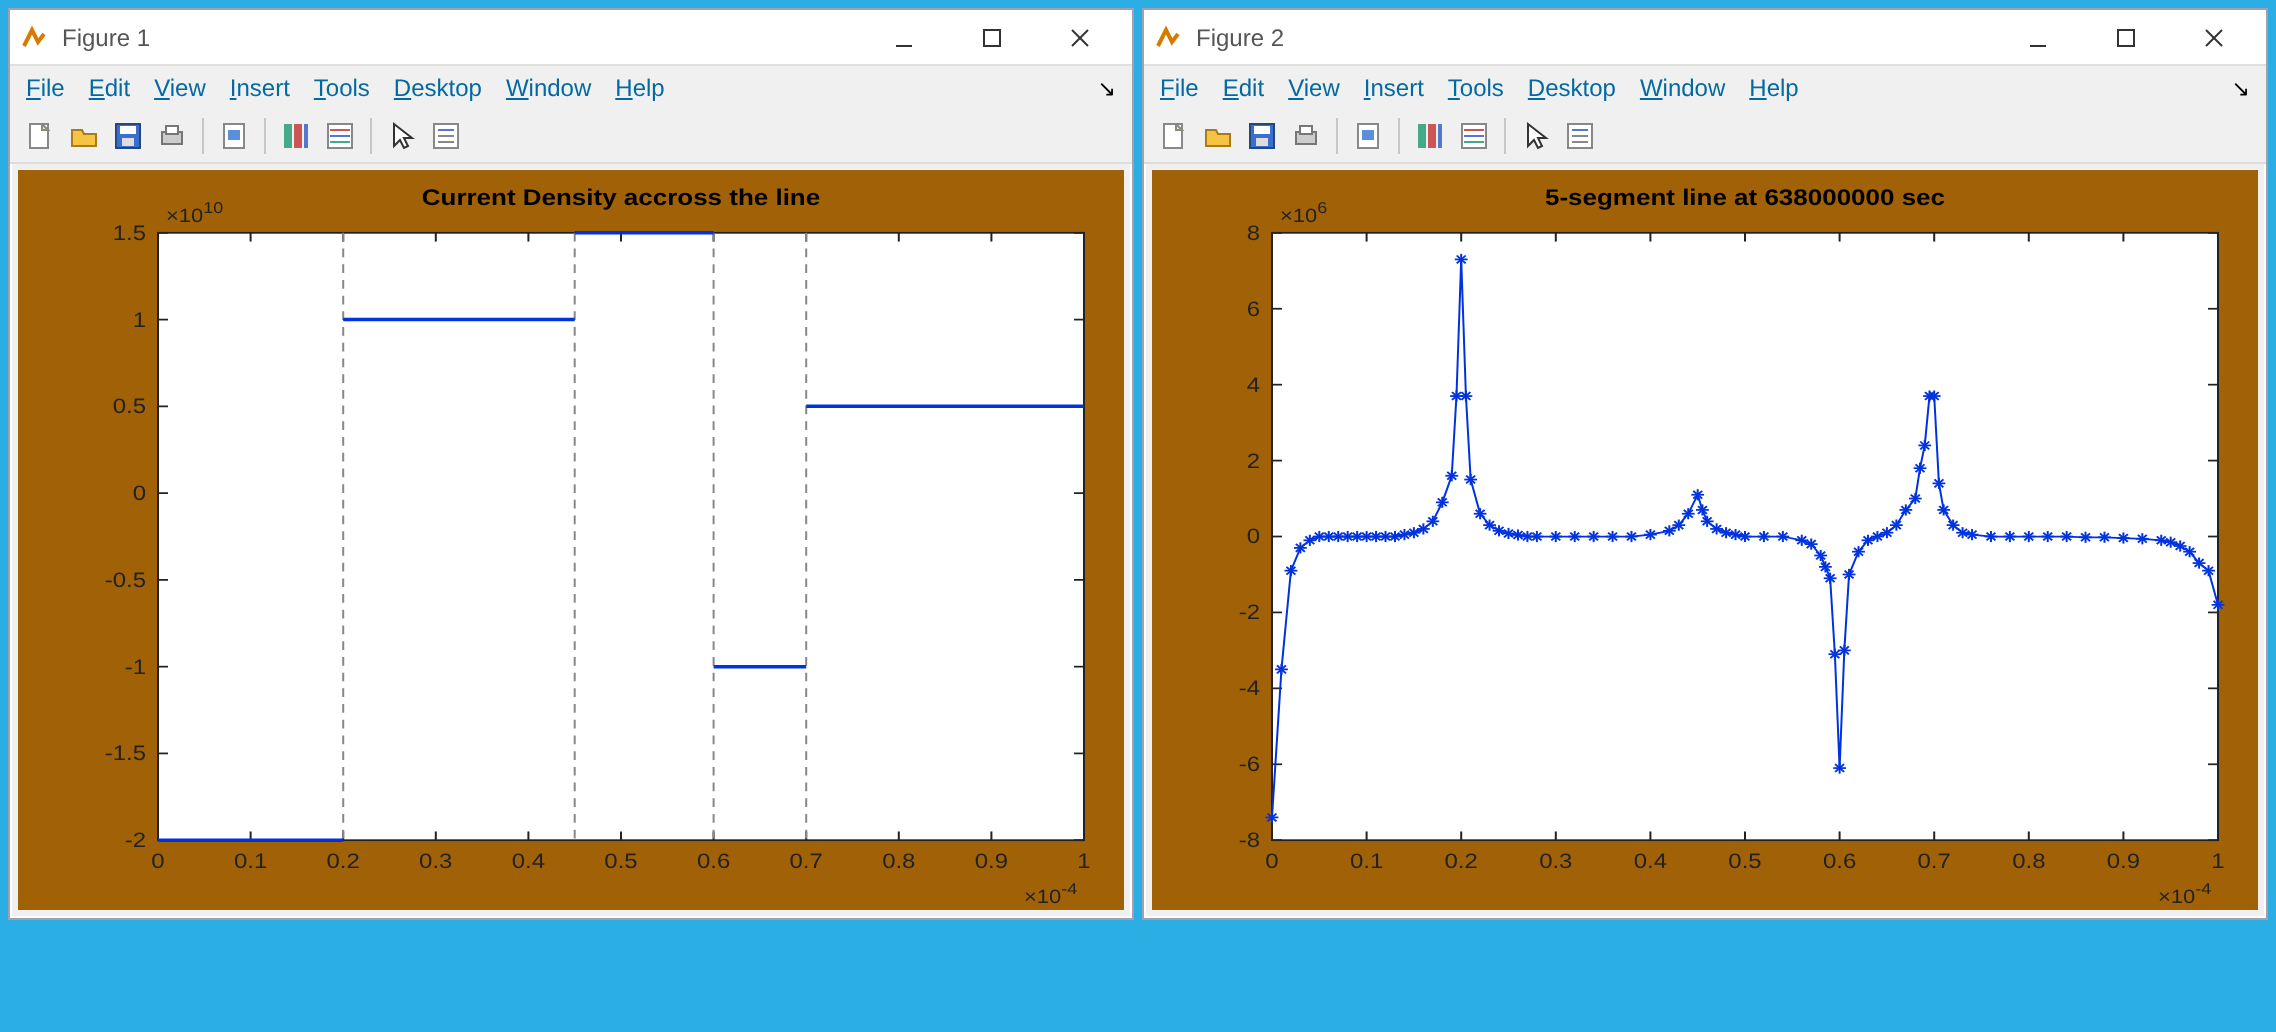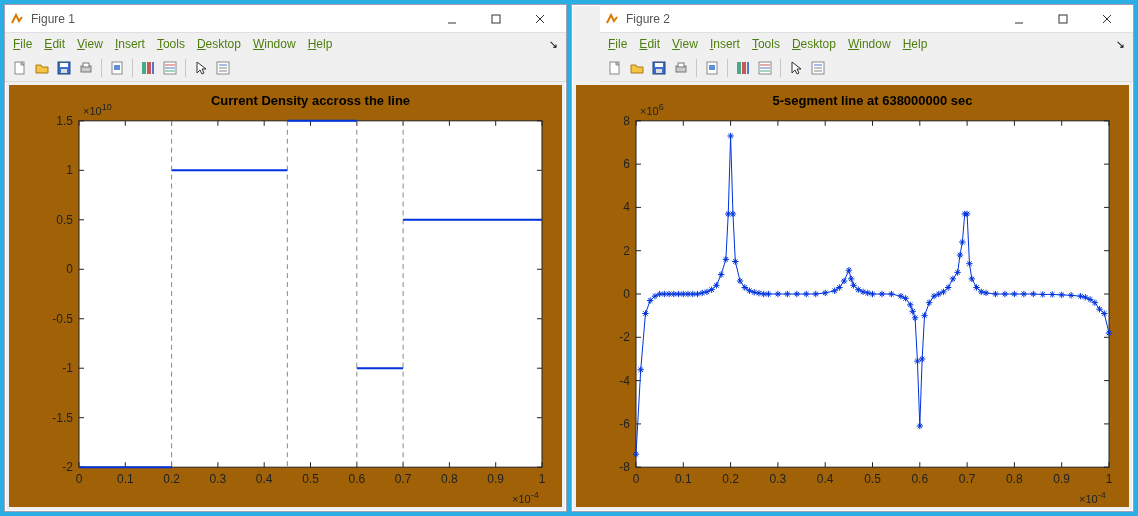--- a/index.html
+++ b/index.html
@@ -16,7 +16,7 @@
   position: absolute;
   top: 4px;
   width: 563px;
-  height: 508px;
+  height: 456px;
   background: #f0f0f0;
   border: 1px solid #a0a0b0;
   box-shadow: 0 0 0 1px #fff inset;

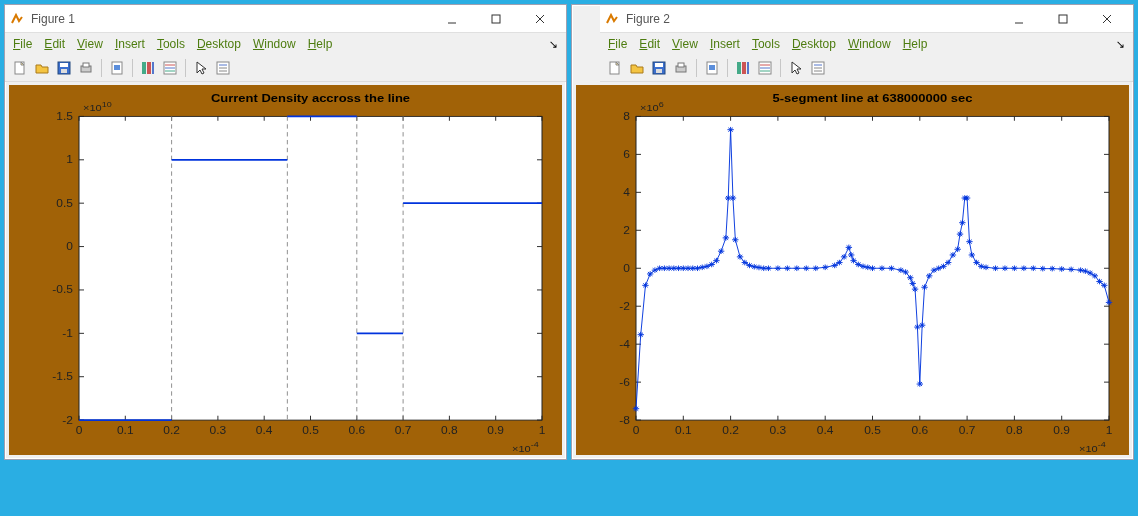--- a/index.html
+++ b/index.html
@@ -24,7 +24,7 @@
   text-align: center;
 }
 #fig1 { left: 4px; }
-#fig2 { left: 571px; padding-left: 28px; }
+#fig2 { left: 571px; }
 
 .titlebar {
   height: 28px;

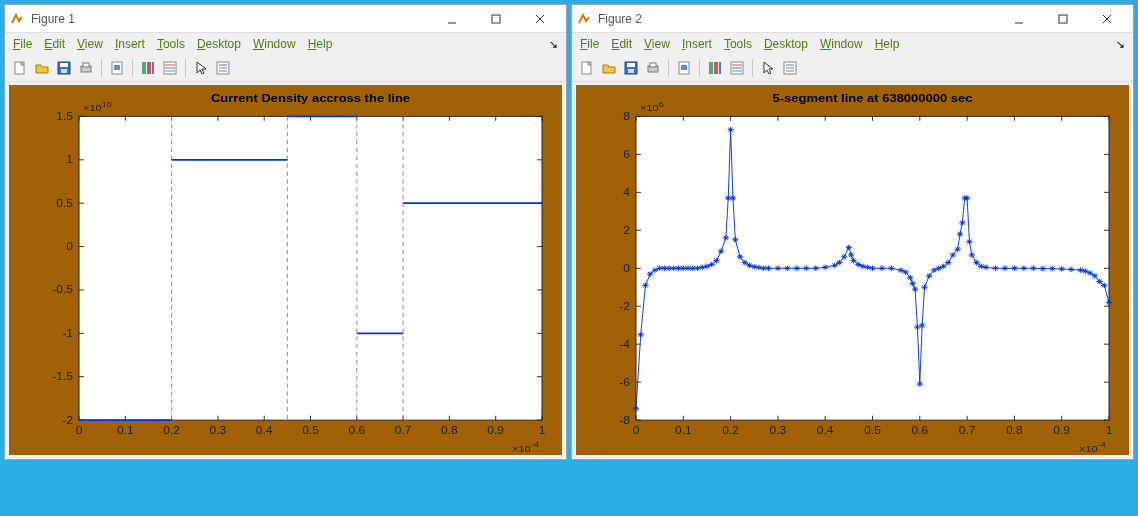--- a/index.html
+++ b/index.html
@@ -60,7 +60,7 @@
 }
 .menubar .menu-item {
   margin-right: 12px;
-  color: #4d7c0f;
+  color: #0369a1;
 }
 .menubar .menu-item .ul { text-decoration: underline; }
 .menubar .arrow { margin-left: auto; margin-right: 8px; font-size: 11px; }

